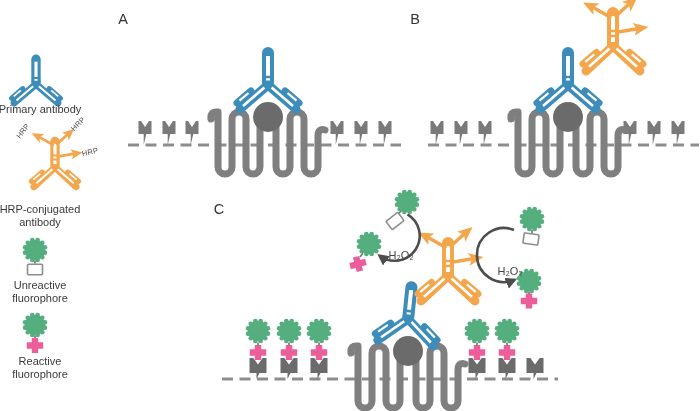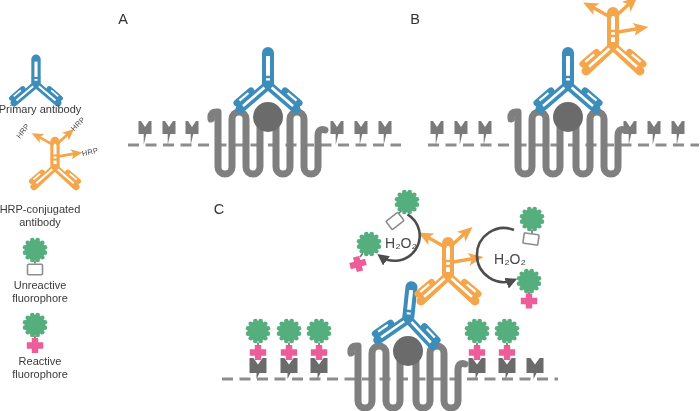--- a/index.html
+++ b/index.html
@@ -13,7 +13,7 @@
   .leg-label{position:absolute;width:88px;text-align:center;font-size:11px;line-height:1.16;
              color:var(--text,#3a3a3a);white-space:normal;}
   .hrp-tag{font-size:7.5px;color:#4a4a4a;letter-spacing:.2px;}
-  .h2o2{font-size:14px;color:#454545;}
+  .h2o2{font-size:11px;color:#454545;margin-top:12px;}
 </style>
 </head>
 <body>

